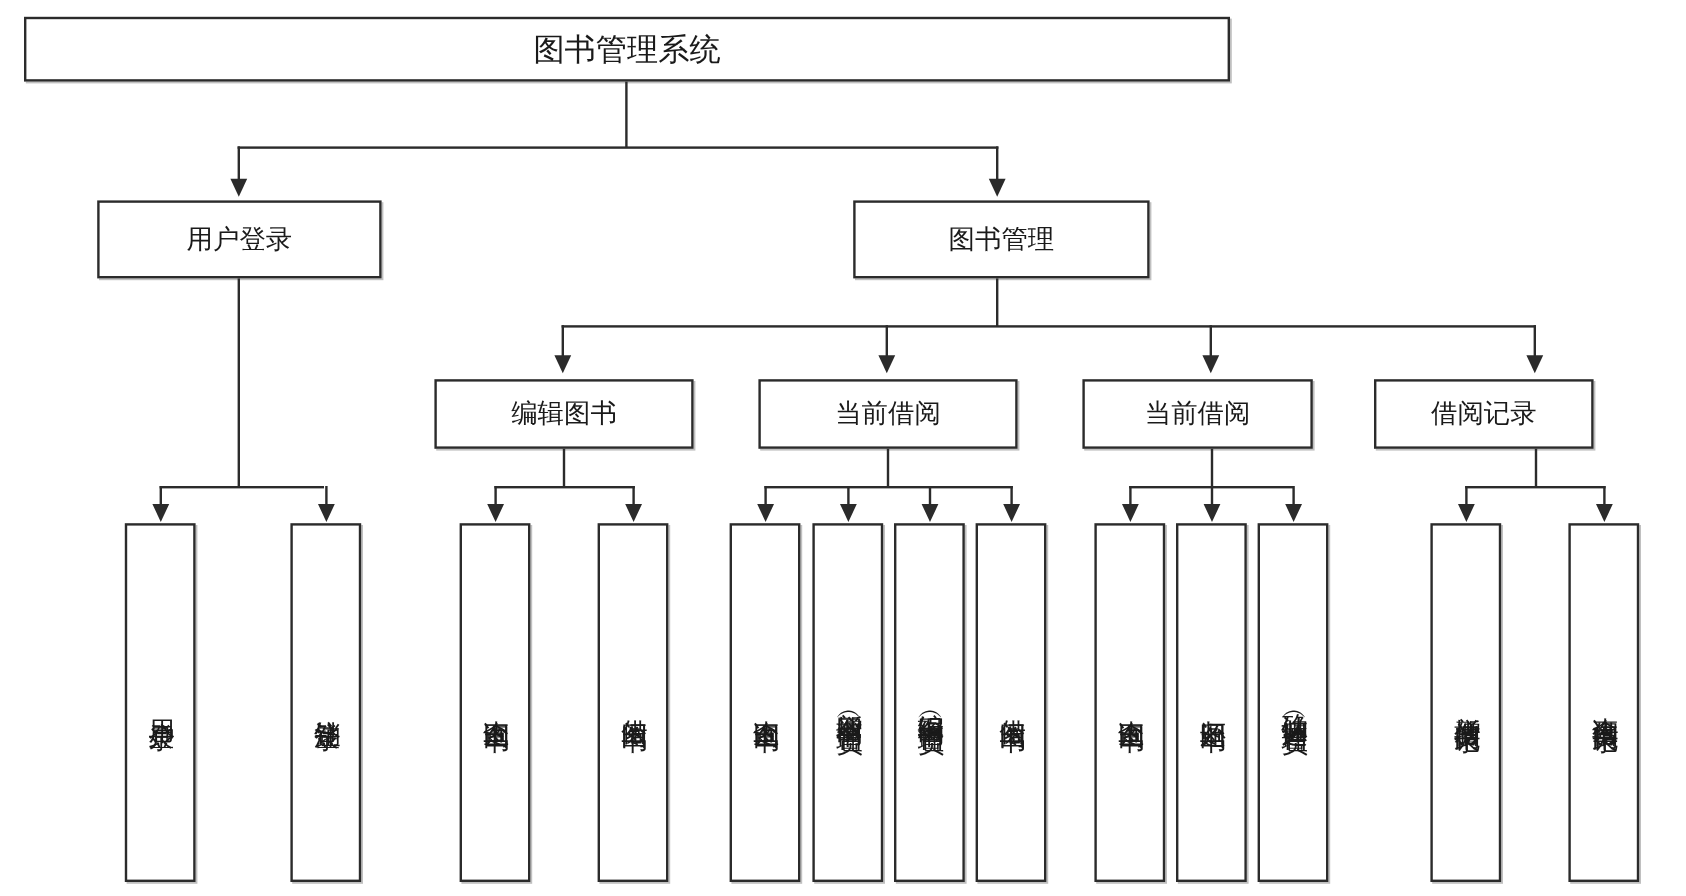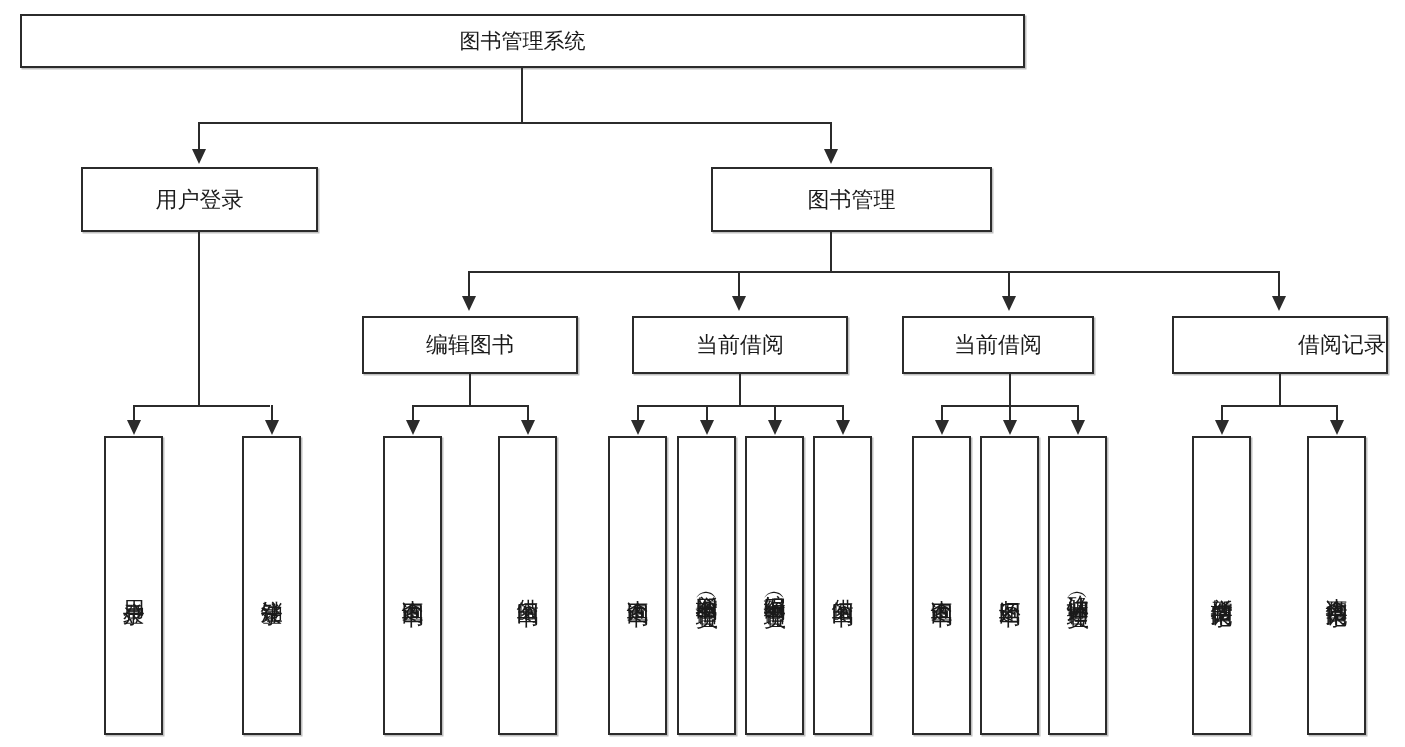--- a/index.html
+++ b/index.html
@@ -26,7 +26,7 @@
     color:#1a1a1a;
     box-shadow:1.5px 1.5px 0 rgba(140,140,140,.55);
   }
-  .node.root{ font-size:21px;font-family:Liberation Serif, serif; }
+  .node.root{ font-size:26px;font-family:Liberation Serif, serif; }
   .node.lvl2{ font-size:22px; }
   .node.lvl3{ font-size:22px; }
 

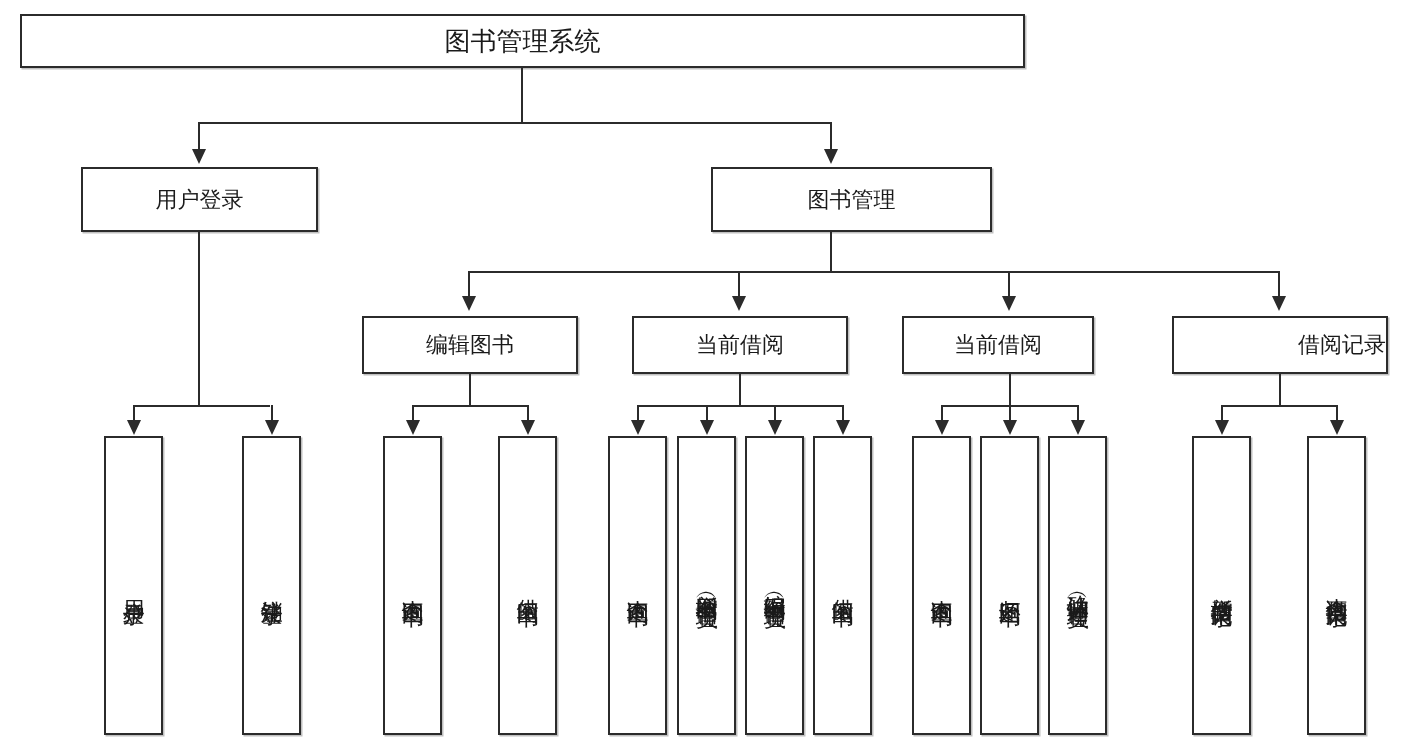--- a/index.html
+++ b/index.html
@@ -103,7 +103,7 @@
     <span>用户登录</span>
   </div>
 
-  <div class="node lvl2" style="left:711px;top:167px;width:281px;height:65px;">
+  <div class="node lvl2" style="left:711px;top:167px;width:247px;height:65px;">
     <span>图书管理</span>
   </div>
 

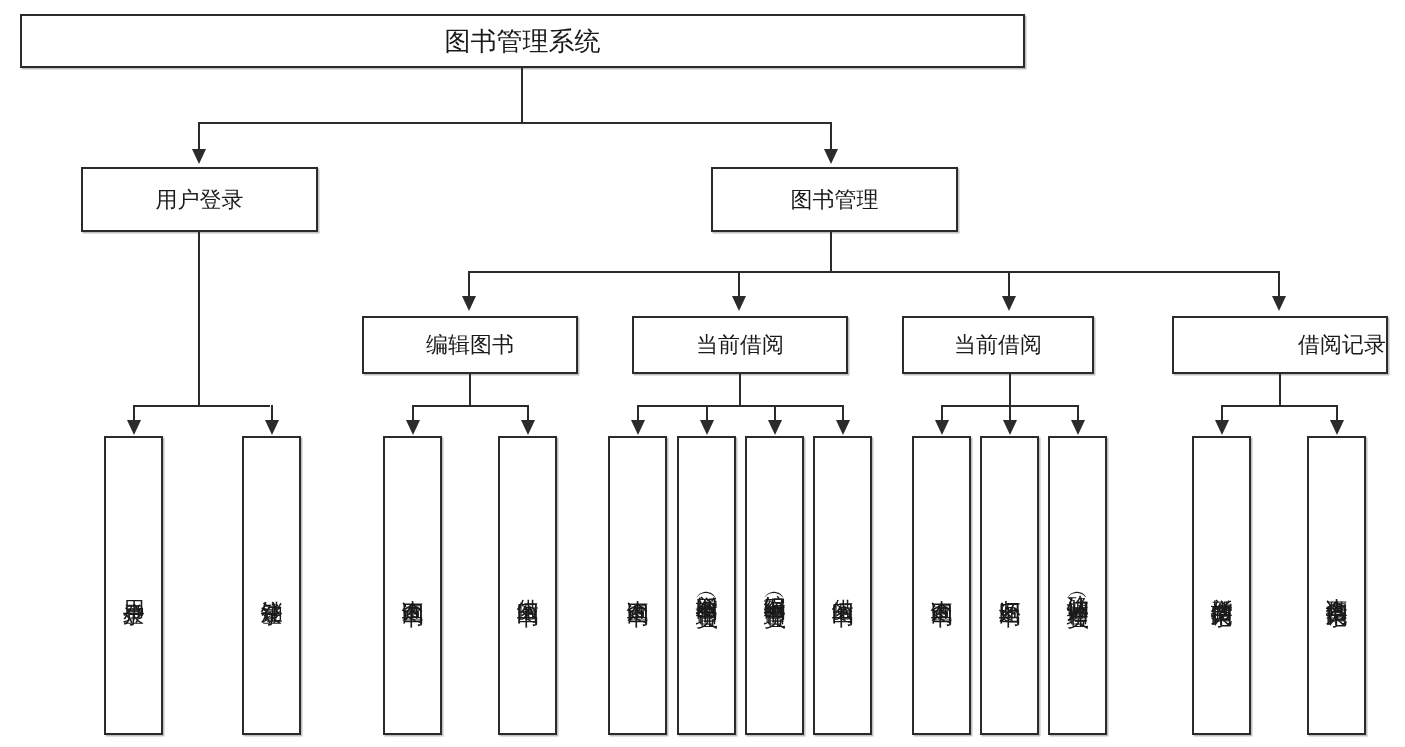--- a/index.html
+++ b/index.html
@@ -138,7 +138,7 @@
   <div class="node lvl3" style="left:902px;top:316px;width:192px;height:58px;">
     <span>当前借阅</span>
   </div>
-  <div class="node lvl3" style="left:1172px;top:316px;width:216px;height:58px;justify-content:flex-end;">
+  <div class="node lvl3" style="left:1145px;top:316px;width:183px;height:58px;">
     <span>借阅记录</span>
   </div>
 

